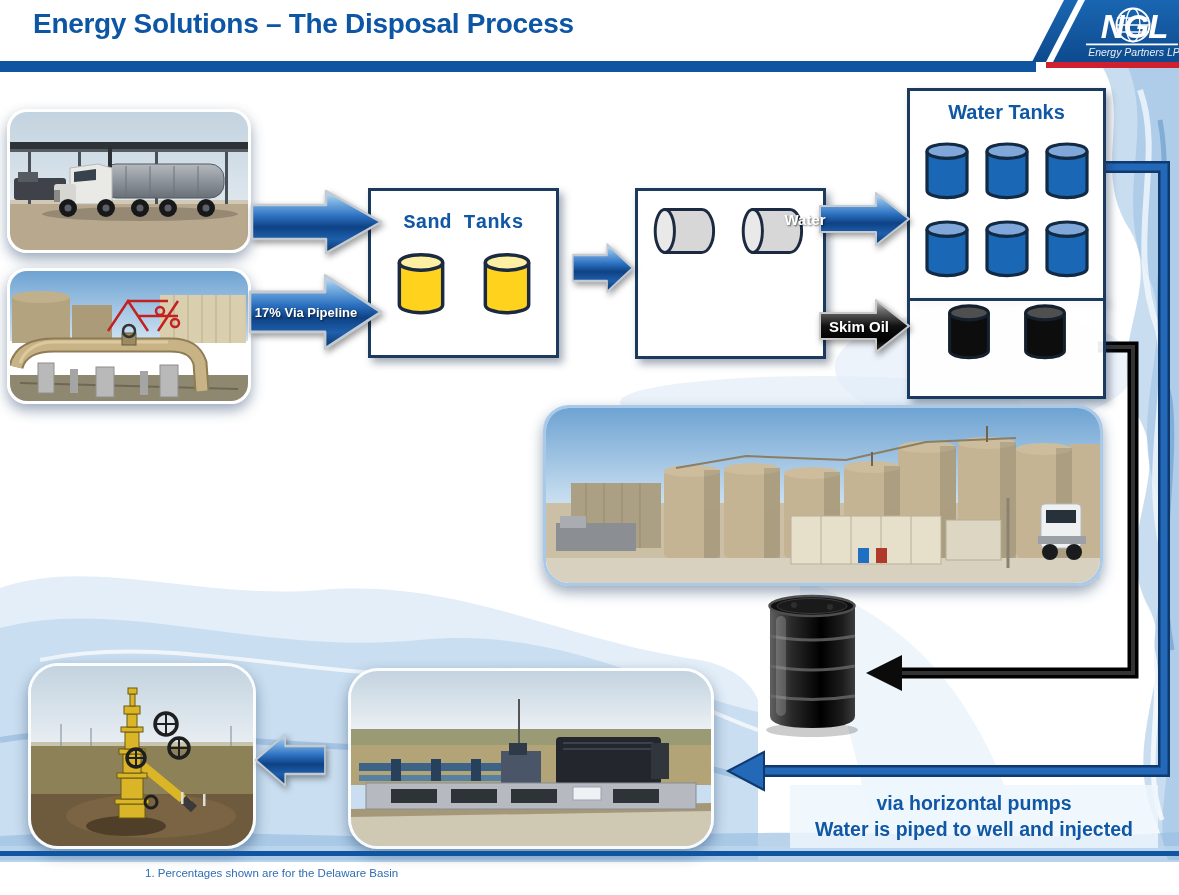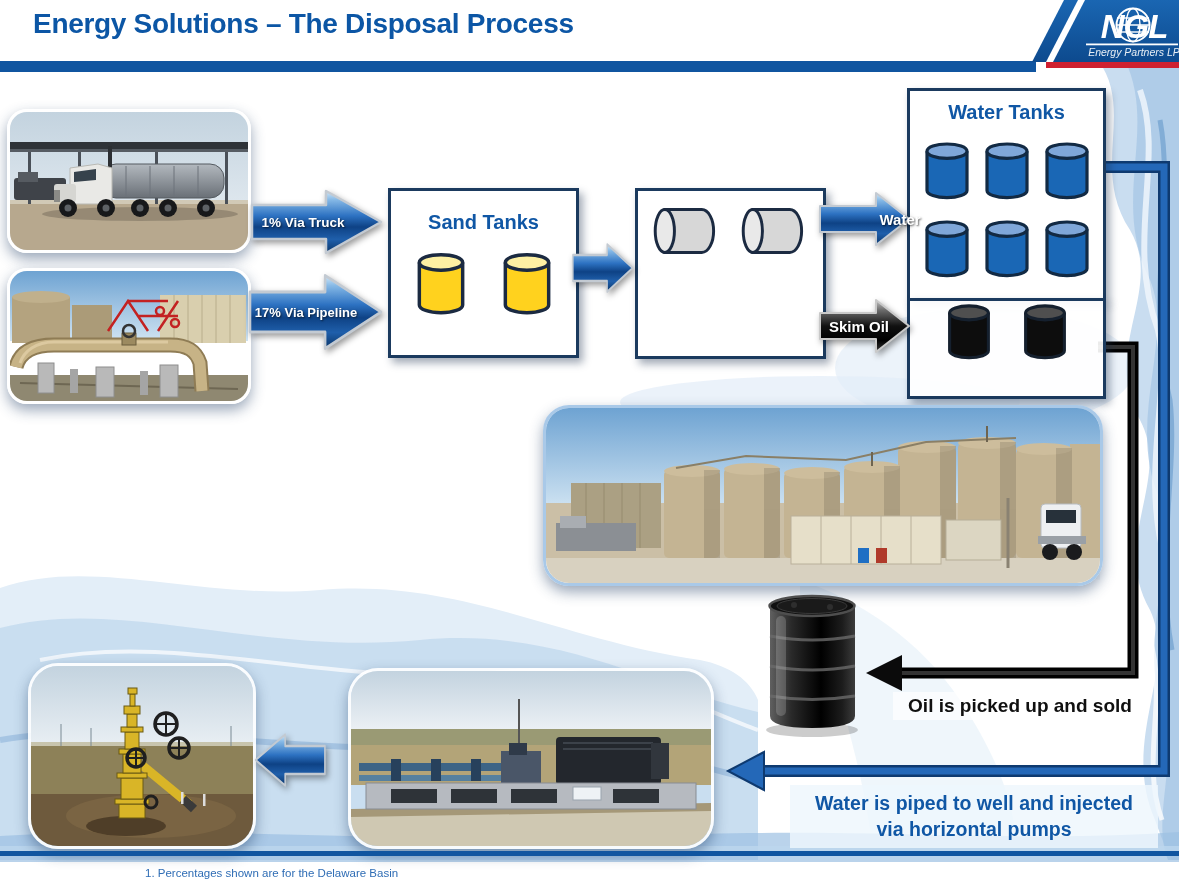--- a/index.html
+++ b/index.html
@@ -229,7 +229,6 @@
       <polygon points="2,17 76,17 76,3 131,34 76,65 76,51 2,51" fill="url(#gBlueArrow)" stroke="#c3cad2" stroke-width="2.5" stroke-linejoin="round"></polygon>
     </svg>
   </div>
-  <div class="arrow-label" style="left:252px;top:188px;width:102px;height:68px;font-size:13.5px;">1% Via Truck</div>
 
   <div class="arrow-wrap" style="left:248px;top:272px;">
     <svg width="136" height="80" viewBox="0 0 134 68" preserveAspectRatio="none">

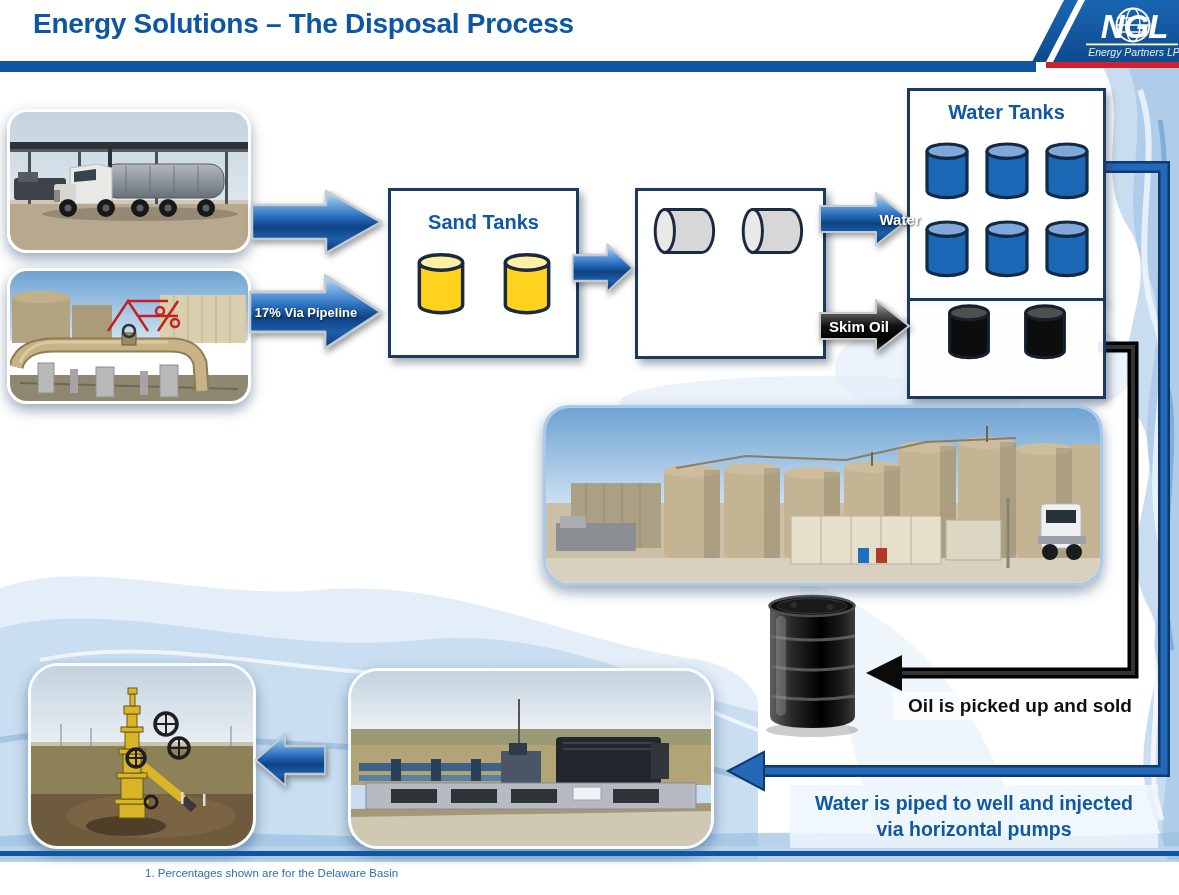--- a/index.html
+++ b/index.html
@@ -237,7 +237,7 @@
   </div>
   <div class="arrow-label" style="left:248px;top:272px;width:116px;height:80px;font-size:13px;">17% Via Pipeline</div>
 
-  <div class="flow-box" style="left:388px;top:188px;width:185px;height:164px;">
+  <div class="flow-box" style="left:368px;top:188px;width:185px;height:164px;font-family:Liberation Mono, monospace;">
     <h3 style="margin-top:20px;font-size:20px;">Sand Tanks</h3>
     <div class="tank-row" style="gap:34px;margin-top:10px;">
       <svg width="52" height="70" viewBox="0 0 60 80">

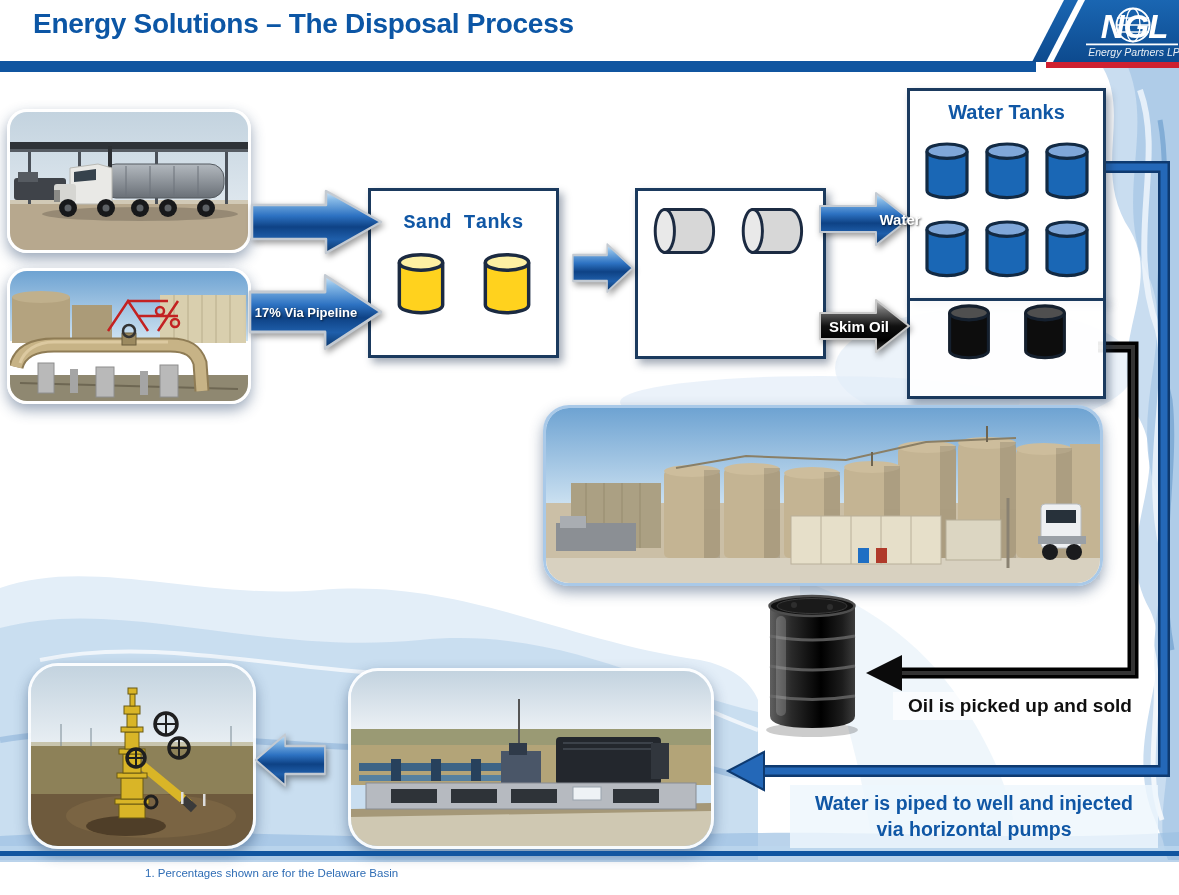--- a/index.html
+++ b/index.html
@@ -275,7 +275,7 @@
       <polygon points="1,14 57,14 57,1 90,27 57,53 57,40 1,40" fill="url(#gBlueArrow)" stroke="#c3cad2" stroke-width="2" stroke-linejoin="round"></polygon>
     </svg>
   </div>
-  <div class="arrow-label" style="left:867px;top:192px;width:92px;height:55px;font-size:15px;padding-right:26px;box-sizing:border-box;">Water</div>
+  <div class="arrow-label" style="left:772px;top:192px;width:92px;height:55px;font-size:15px;padding-right:26px;box-sizing:border-box;">Water</div>
 
   <div class="arrow-wrap" style="left:819px;top:299px;">
     <svg width="92" height="55" viewBox="0 0 92 55">

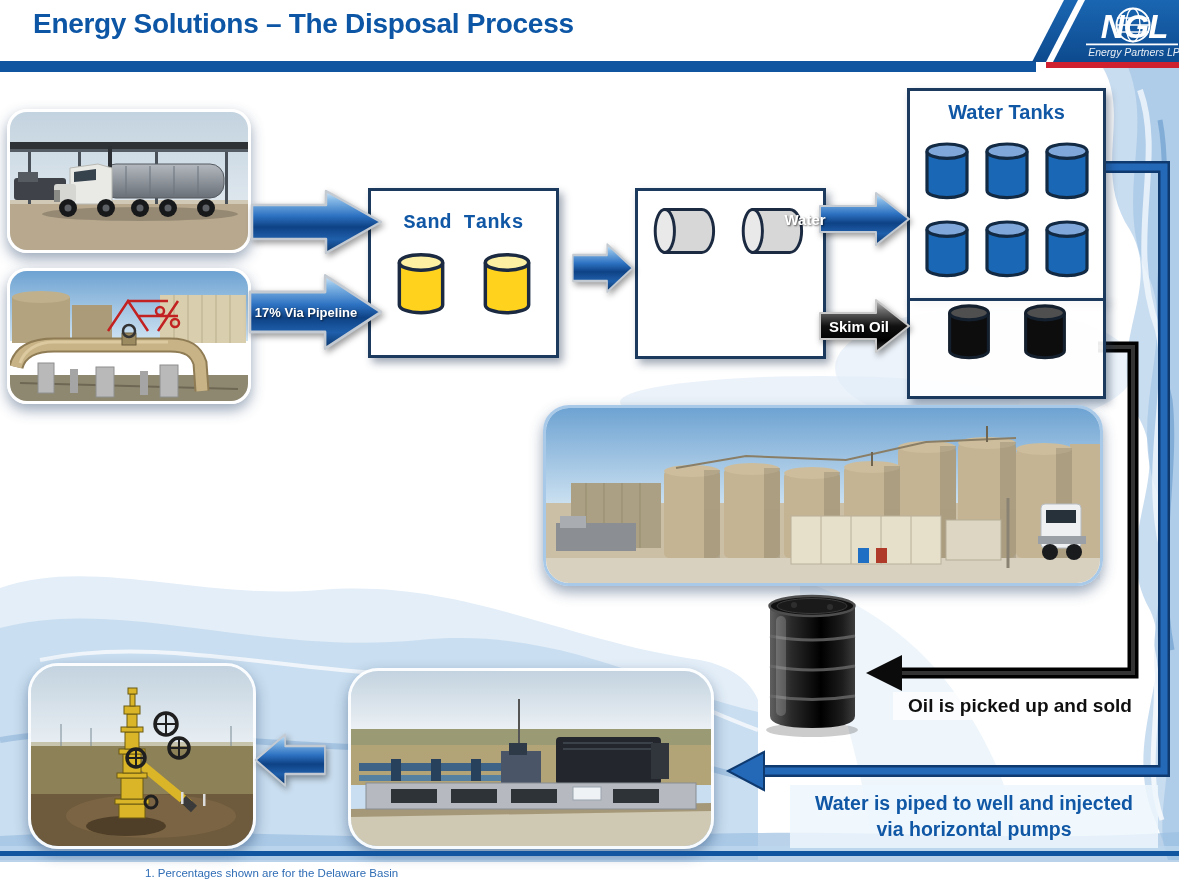--- a/index.html
+++ b/index.html
@@ -408,7 +408,6 @@
     </svg>
   </div>
 
-  <div class="caption-dark" style="left:893px;top:692px;width:238px;">Oil is picked up and sold</div>
 
   <div class="photo" style="left:28px;top:663px;width:222px;height:180px;border-radius:30px;">
     <svg width="222" height="180" viewBox="0 0 222 180">

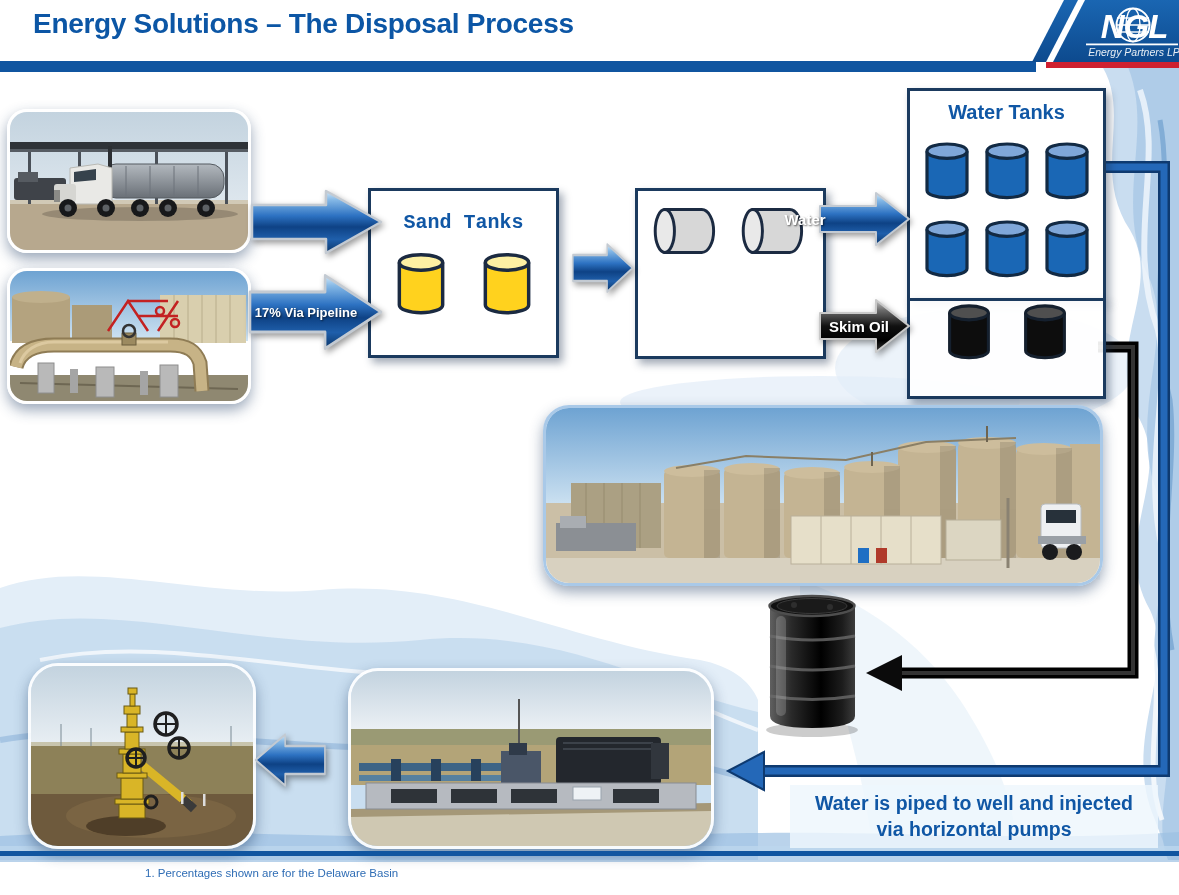--- a/index.html
+++ b/index.html
@@ -494,8 +494,8 @@
   </div>
 
   <div class="caption-blue" style="left:790px;top:785px;width:348px;">
+    <div>via horizontal pumps</div>
     <div>Water is piped to well and injected</div>
-    <div>via horizontal pumps</div>
   </div>
 
   <div class="footer-line"></div>

